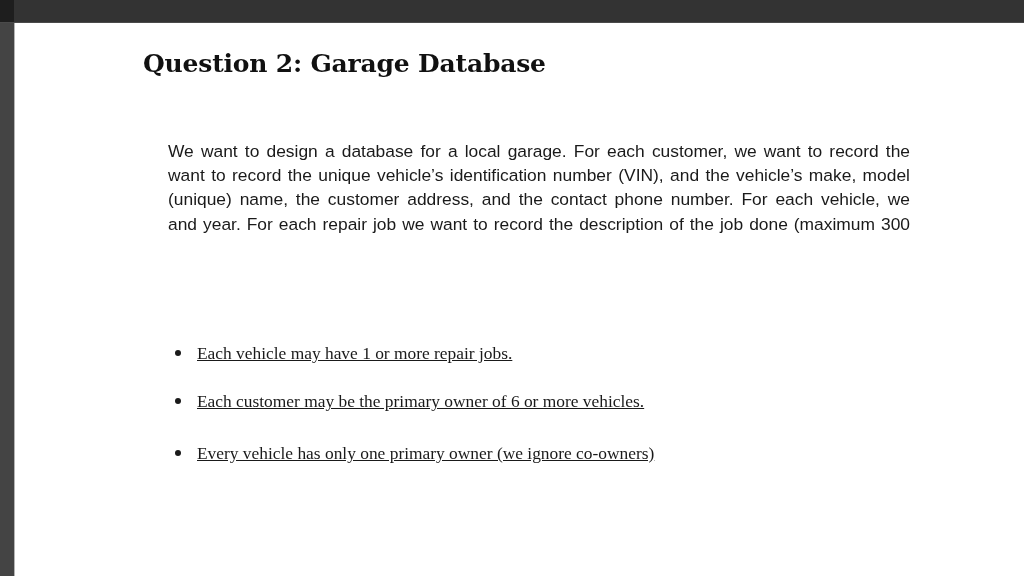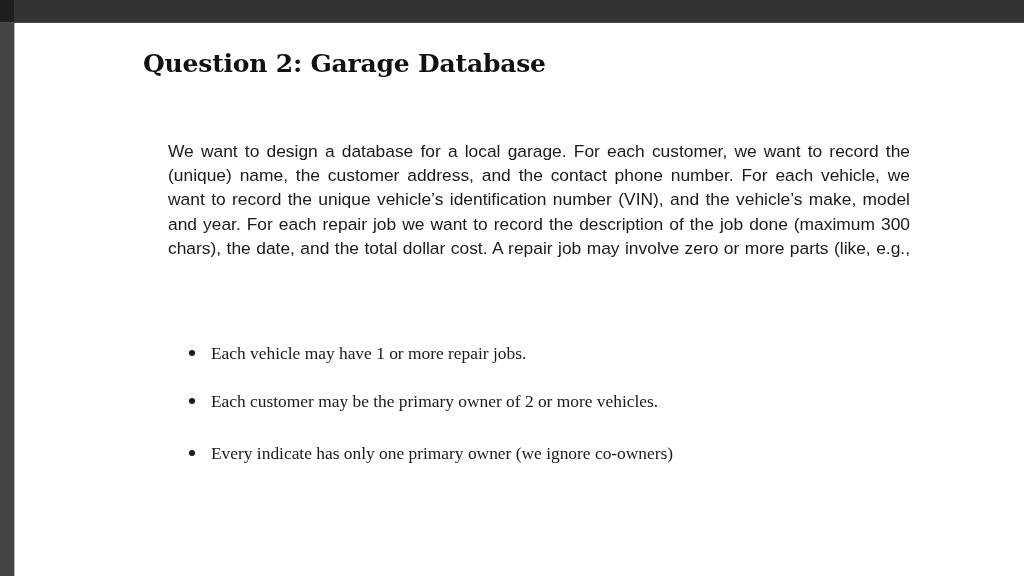--- a/index.html
+++ b/index.html
@@ -135,8 +135,8 @@
 
     <p class="para intro">
       <span class="ln">We want to design a database for a local garage. For each customer, we want to record the</span>
+      <span class="ln">want to record the unique vehicle’s identification number (VIN), and the vehicle’s make, model</span>
       <span class="ln">(unique) name, the customer address, and the contact phone number. For each vehicle, we</span>
-      <span class="ln">want to record the unique vehicle’s identification number (VIN), and the vehicle’s make, model</span>
       <span class="ln">and year. For each repair job we want to record the description of the job done (maximum 300</span>
       <span class="ln">chars), the date, and the total dollar cost. A repair job may involve zero or more parts (like, e.g.,</span>
     </p>

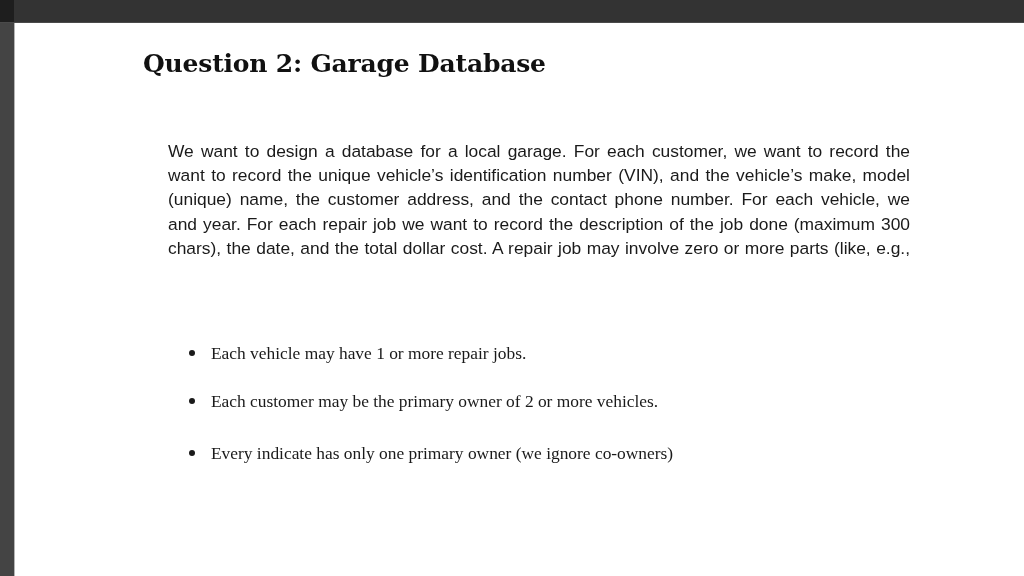--- a/index.html
+++ b/index.html
@@ -138,7 +138,6 @@
       <span class="ln">want to record the unique vehicle’s identification number (VIN), and the vehicle’s make, model</span>
       <span class="ln">(unique) name, the customer address, and the contact phone number. For each vehicle, we</span>
       <span class="ln">and year. For each repair job we want to record the description of the job done (maximum 300</span>
-      <span class="ln">chars), the date, and the total dollar cost. A repair job may involve zero or more parts (like, e.g.,</span>
     </p>
 
     <ul class="bullets">

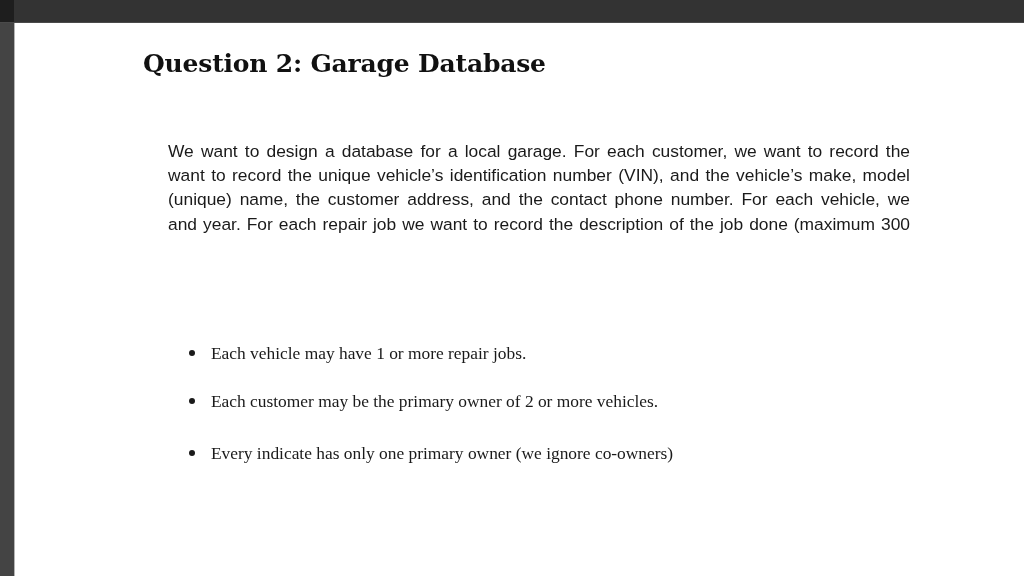--- a/index.html
+++ b/index.html
@@ -101,8 +101,9 @@
     }
     .bullet-item {
       position: absolute;
-      left: 14px;
+      left: 0;
       white-space: nowrap;
+      text-decoration: underline;
     }
     .bullet-dot {
       display: inline-block;

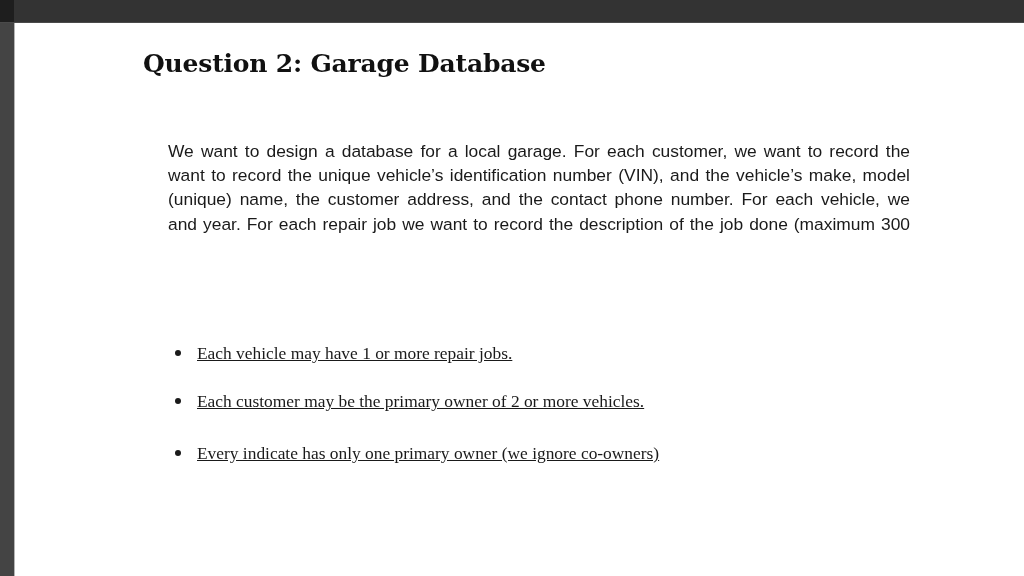--- a/index.html
+++ b/index.html
@@ -146,7 +146,7 @@
         <span class="bullet-dot"></span><span>Each vehicle may have 1 or more repair jobs.</span>
       </li>
       <li class="bullet-item" style="top:368px">
-        <span class="bullet-dot"></span><span>Each customer may be the primary owner of 2 or more vehicles.</span>
+        <span class="bullet-dot"></span><span>Each customer may be the primary owner of 6 or more vehicles.</span>
       </li>
       <li class="bullet-item" style="top:420px">
         <span class="bullet-dot"></span><span>Every indicate has only one primary owner (we ignore co-owners)</span>

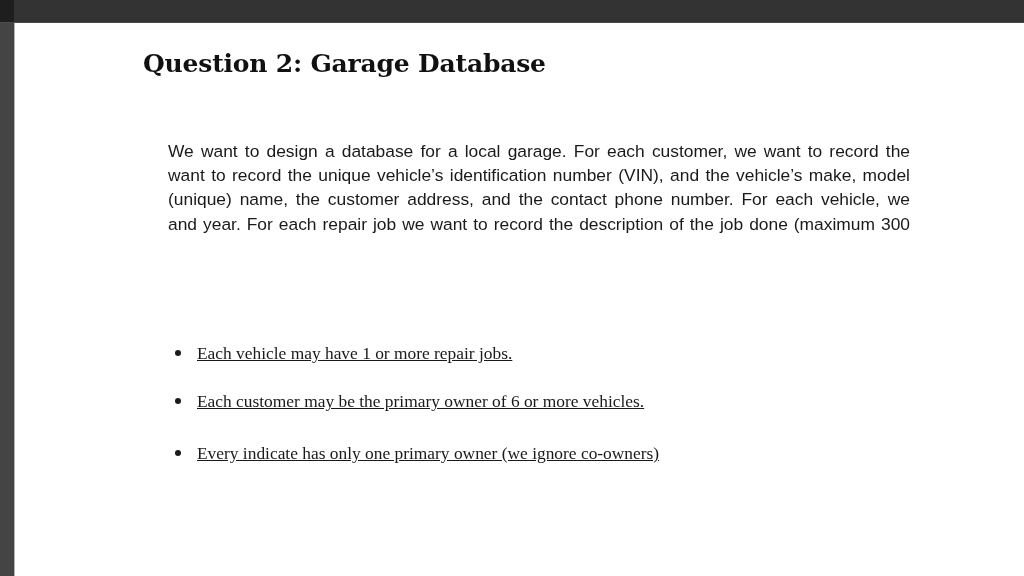--- a/index.html
+++ b/index.html
@@ -149,7 +149,7 @@
         <span class="bullet-dot"></span><span>Each customer may be the primary owner of 6 or more vehicles.</span>
       </li>
       <li class="bullet-item" style="top:420px">
-        <span class="bullet-dot"></span><span>Every indicate has only one primary owner (we ignore co-owners)</span>
+        <span class="bullet-dot"></span><span>Every vehicle has only one primary owner (we ignore co-owners)</span>
       </li>
     </ul>
 

